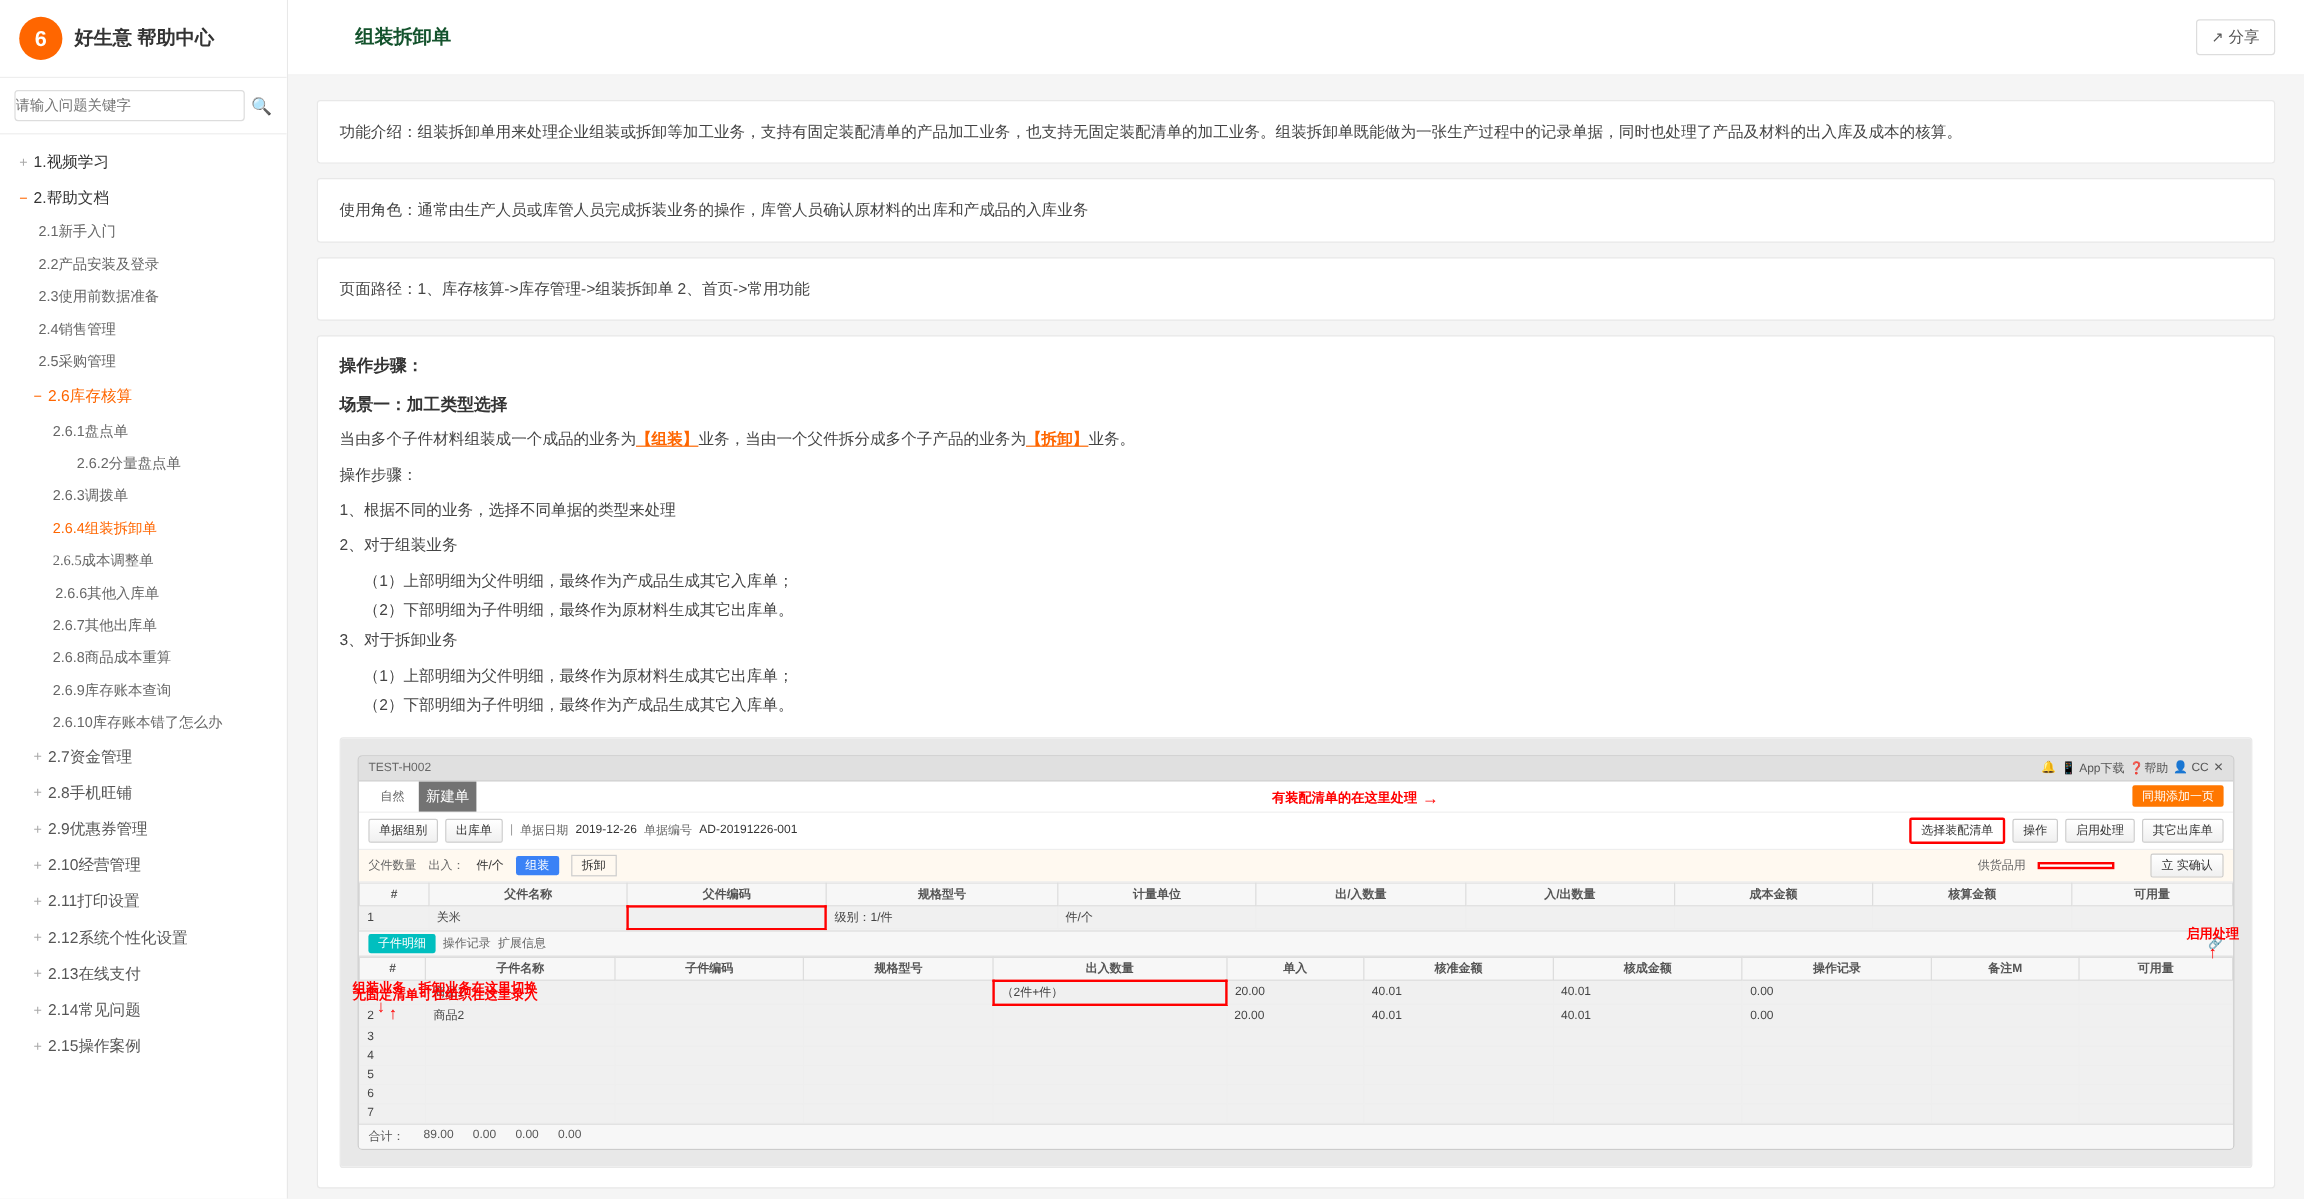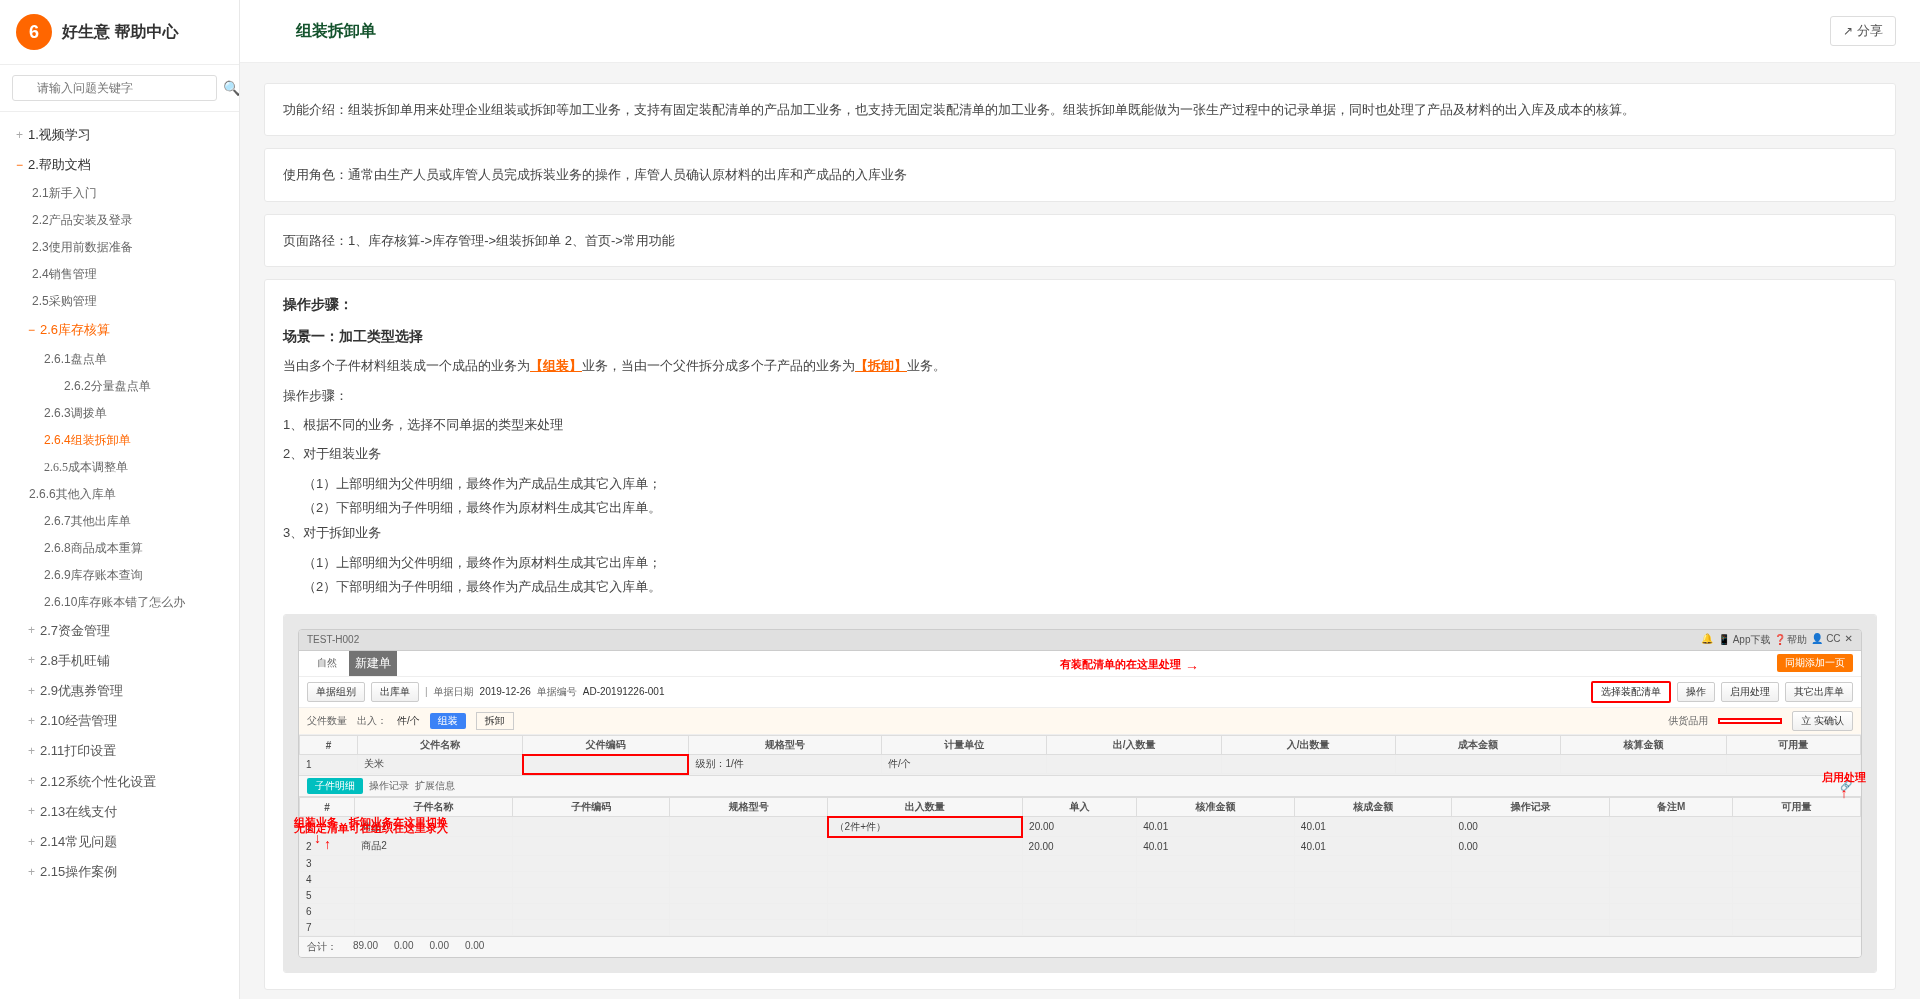--- a/index.html
+++ b/index.html
@@ -50,7 +50,7 @@
       flex: 1;
       border: 1px solid #ddd;
       border-radius: 3px;
-      padding: 5px 24px;
+      padding: 5px 0;
       font-size: 12px;
       color: #999;
       outline: none;

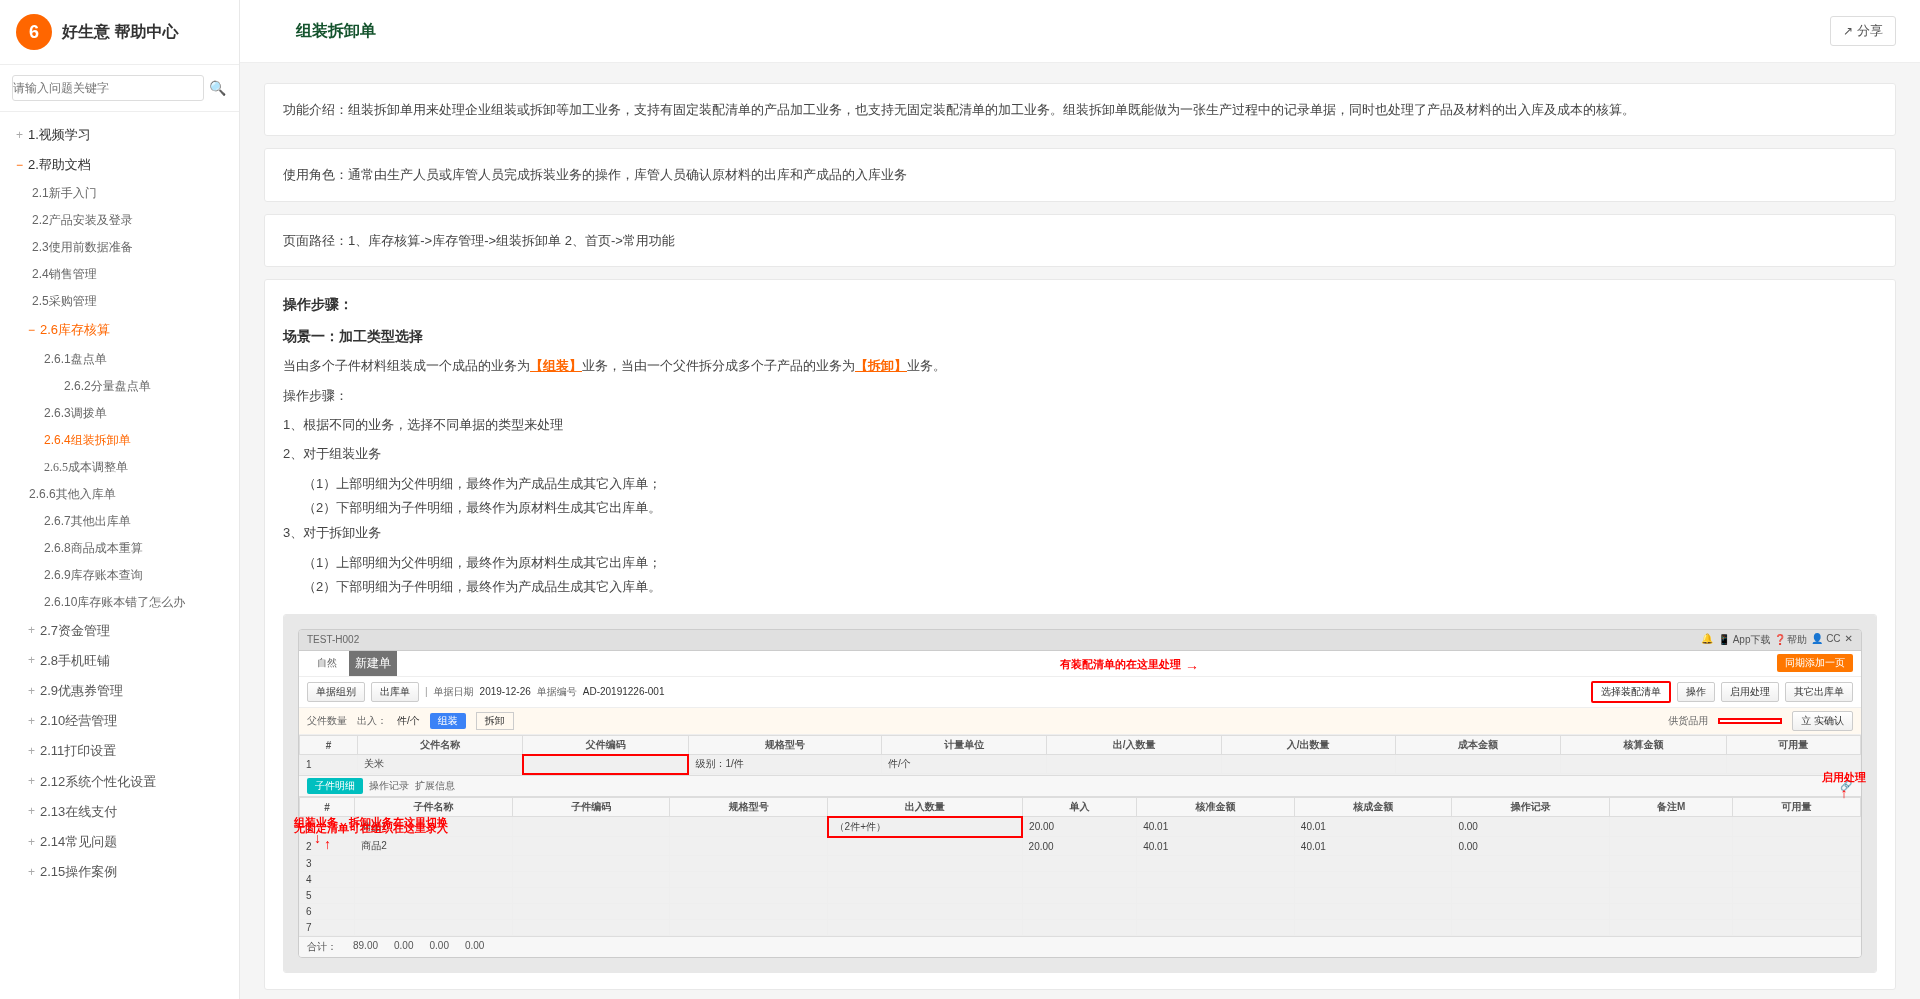--- a/index.html
+++ b/index.html
@@ -308,7 +308,7 @@
     <div class="nav-child" style="padding-left:44px;">2.6.3调拨单</div>
     <div class="nav-child active" style="padding-left:44px;">2.6.4组装拆卸单</div>
     <div class="nav-child" style="padding-left:44px;font-family:Liberation Serif, serif;">2.6.5成本调整单</div>
-    <div class="nav-child" style="padding-left:29px;">2.6.6其他入库单</div>
+    <div class="nav-child" style="padding-left:46px;">2.6.6其他入库单</div>
     <div class="nav-child" style="padding-left:44px;">2.6.7其他出库单</div>
     <div class="nav-child" style="padding-left:44px;">2.6.8商品成本重算</div>
     <div class="nav-child" style="padding-left:44px;">2.6.9库存账本查询</div>

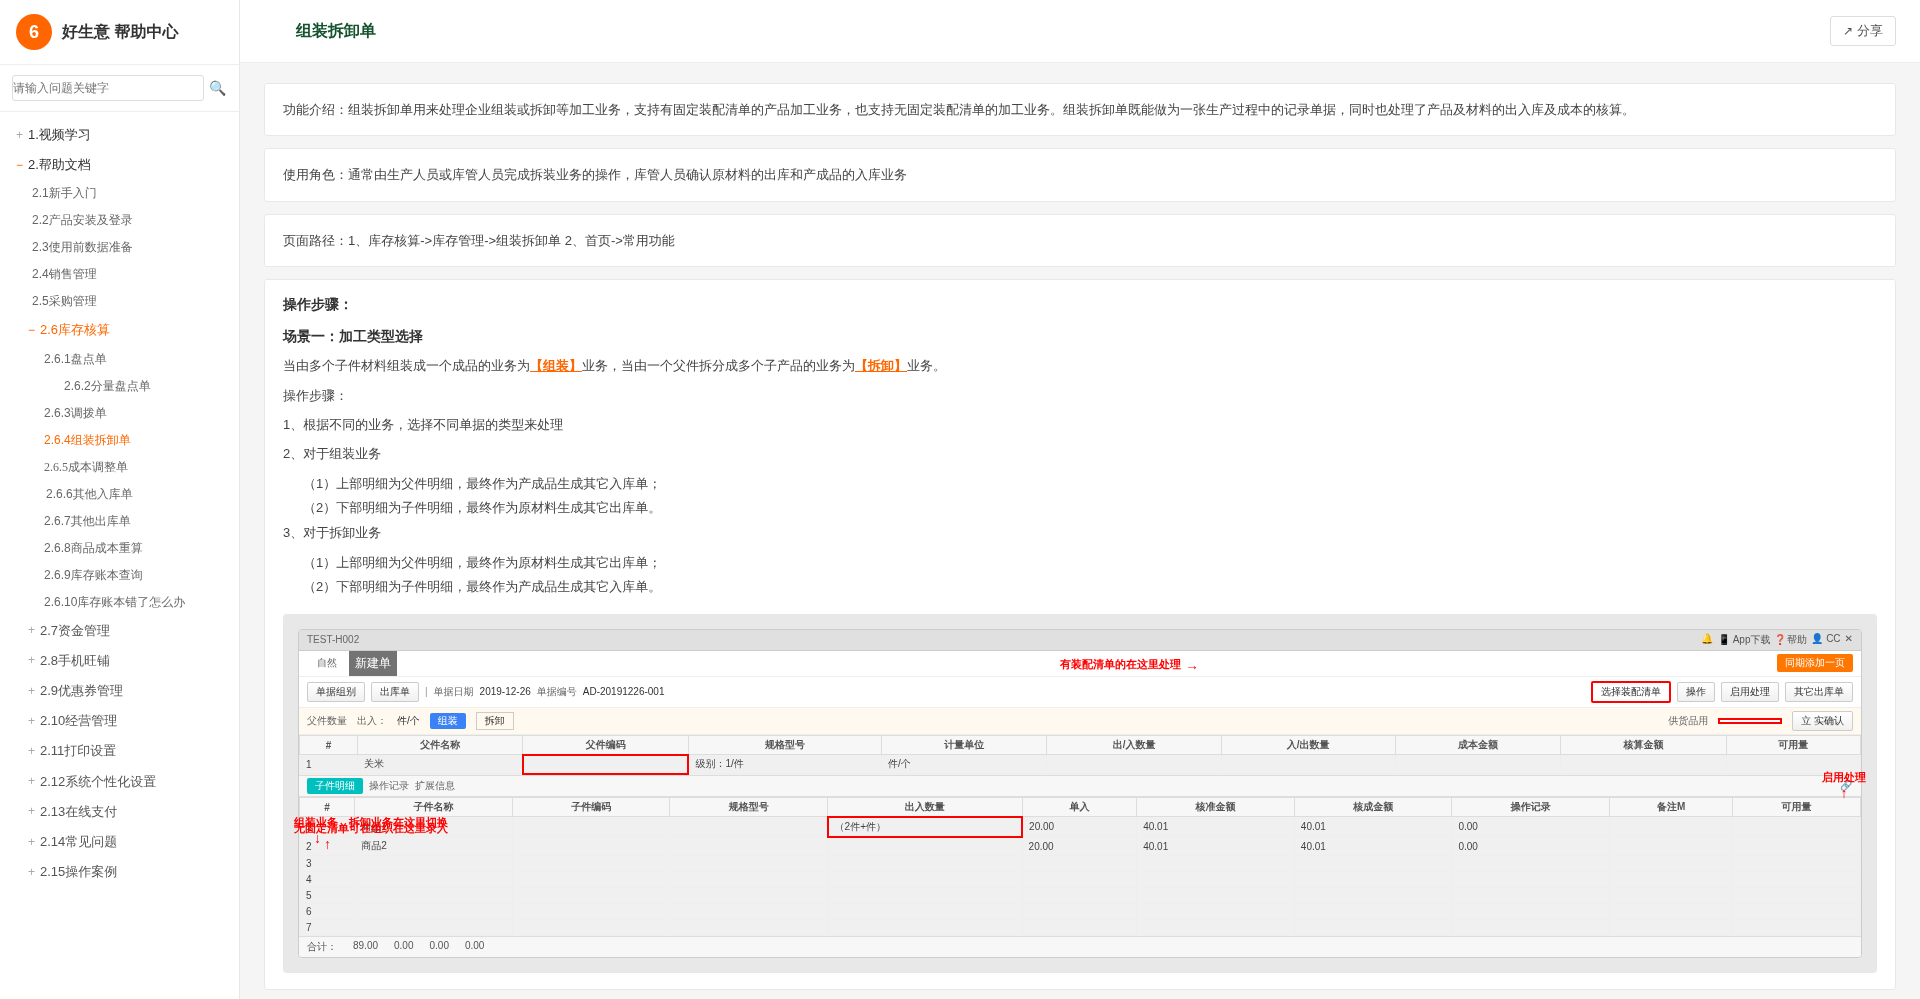--- a/index.html
+++ b/index.html
@@ -442,7 +442,7 @@
               <span style="flex:1;"></span>
               <span style="font-size:10px; color:#666;">供货品用</span>
               <span style="border:2px solid #f00; padding:1px 30px; font-size:10px; background:#fff;"></span>
-              <div class="sim-btn" style="margin-left:0;text-align:center;">立 实确认</div>
+              <div class="sim-btn" style="margin-left:20px;text-align:center;">立 实确认</div>
             </div>
 
             <div style="overflow-x:auto; margin:0 0 0 0;">

